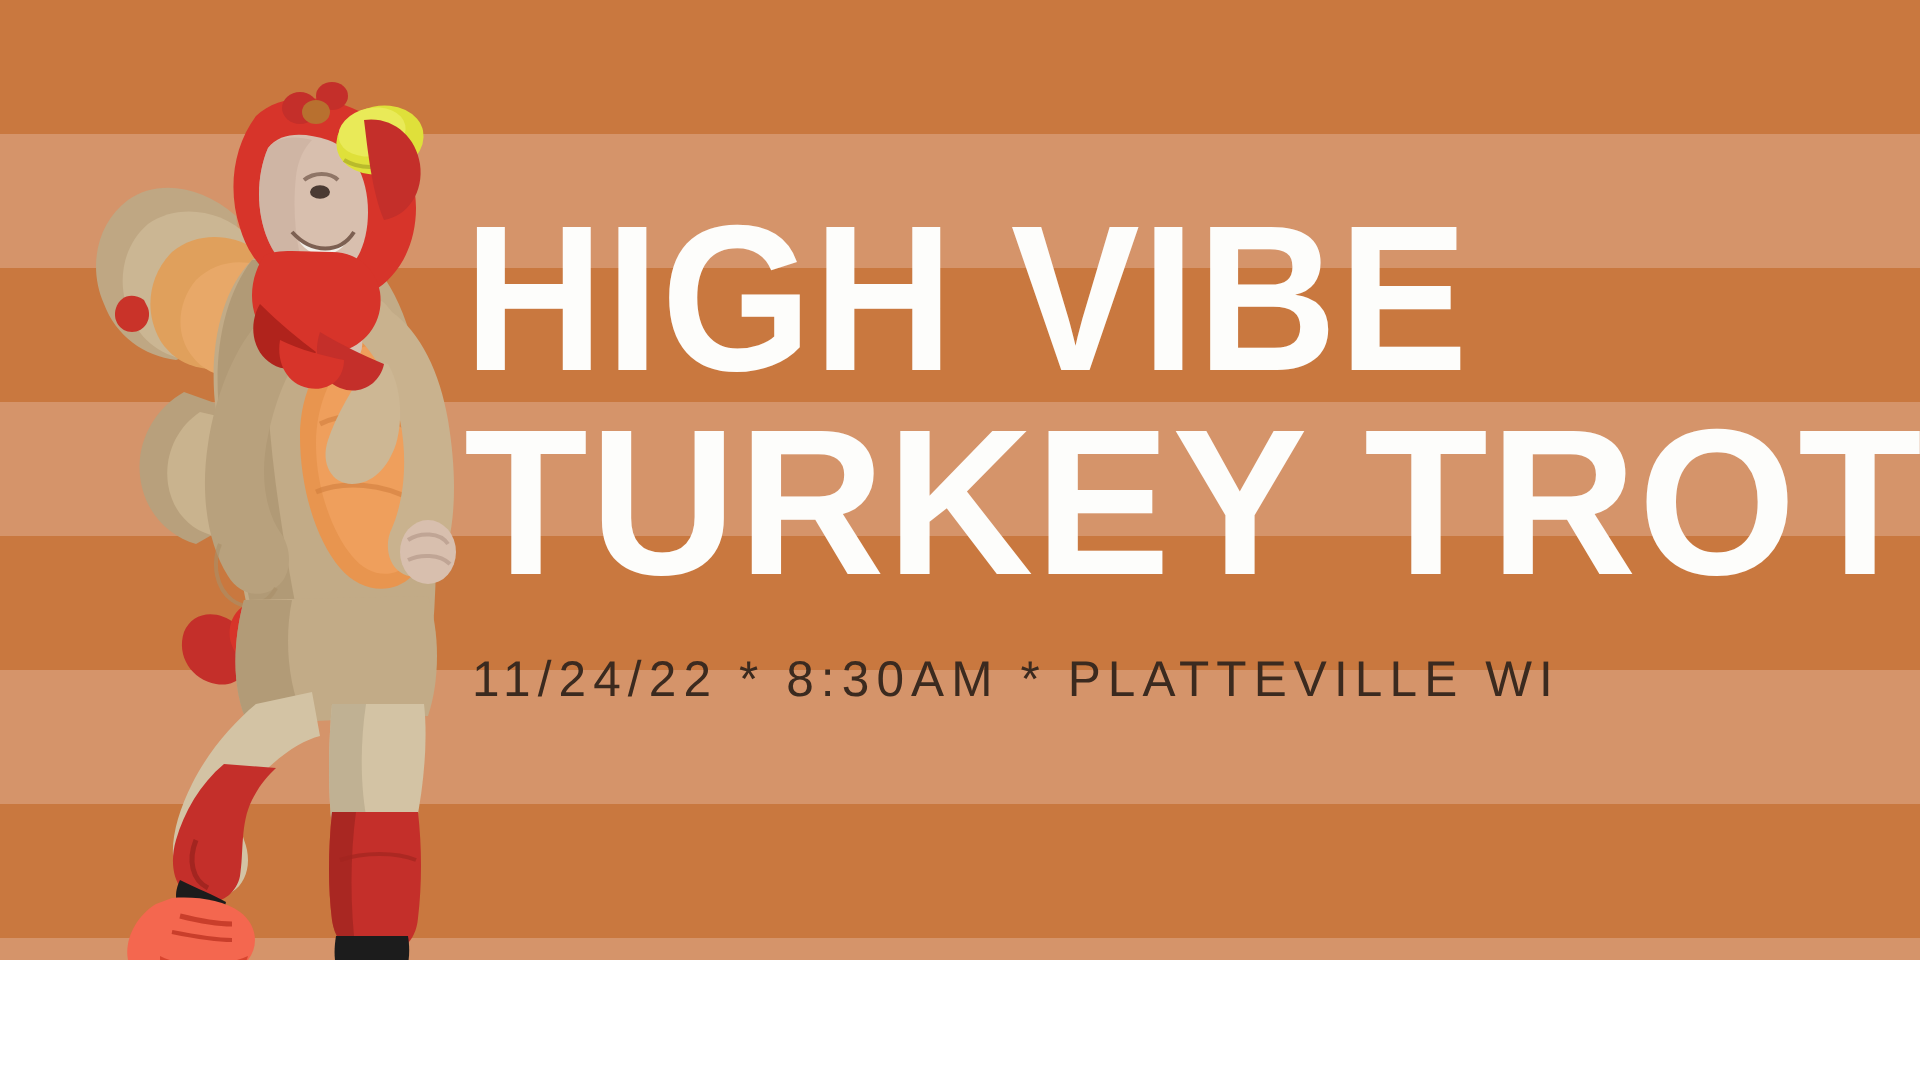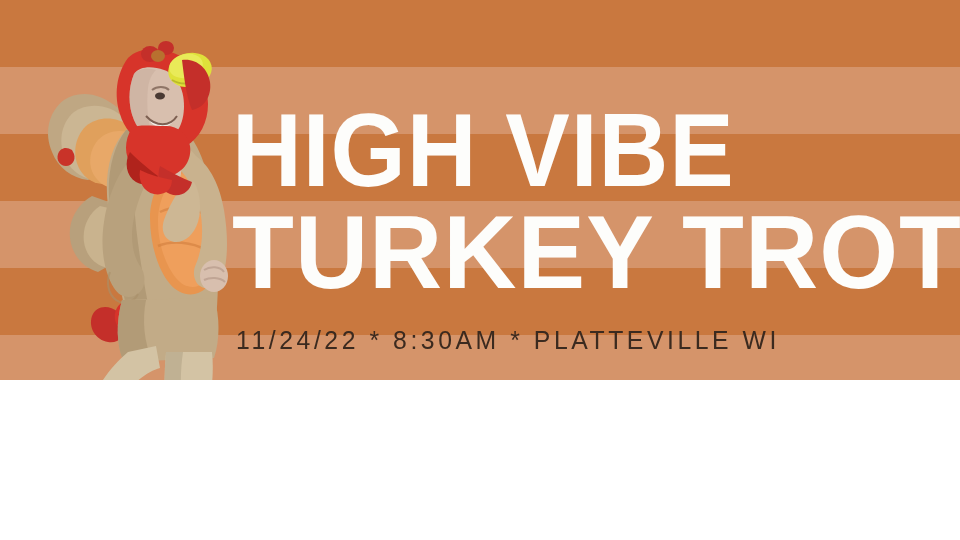--- a/index.html
+++ b/index.html
@@ -10,7 +10,7 @@
   #poster {
     position: relative;
     width: 960px;
-    height: 380px;
+    height: 480px;
     overflow: hidden;
     font-family: "Liberation Sans", sans-serif;
   }

